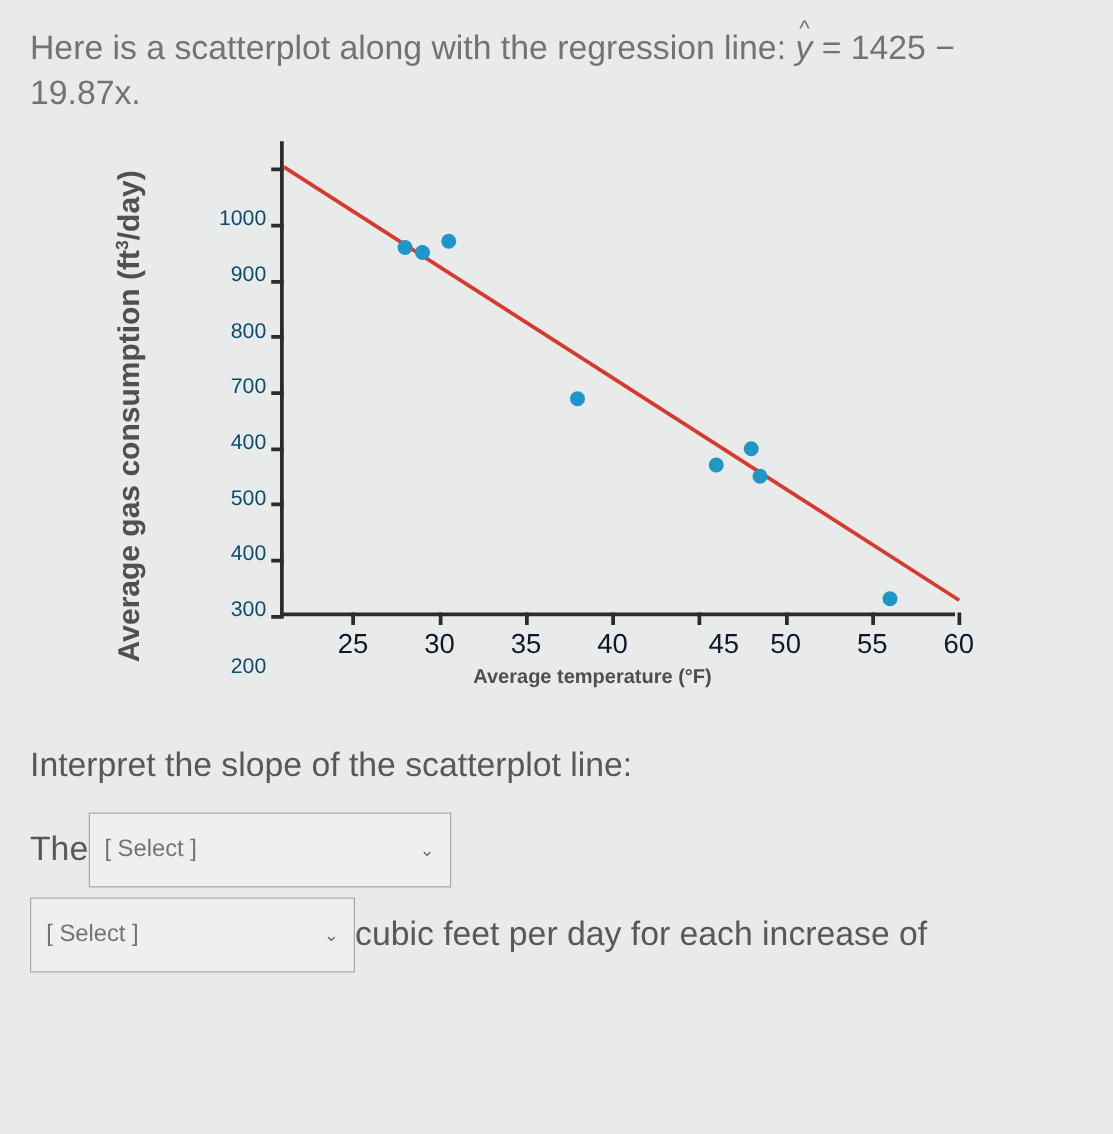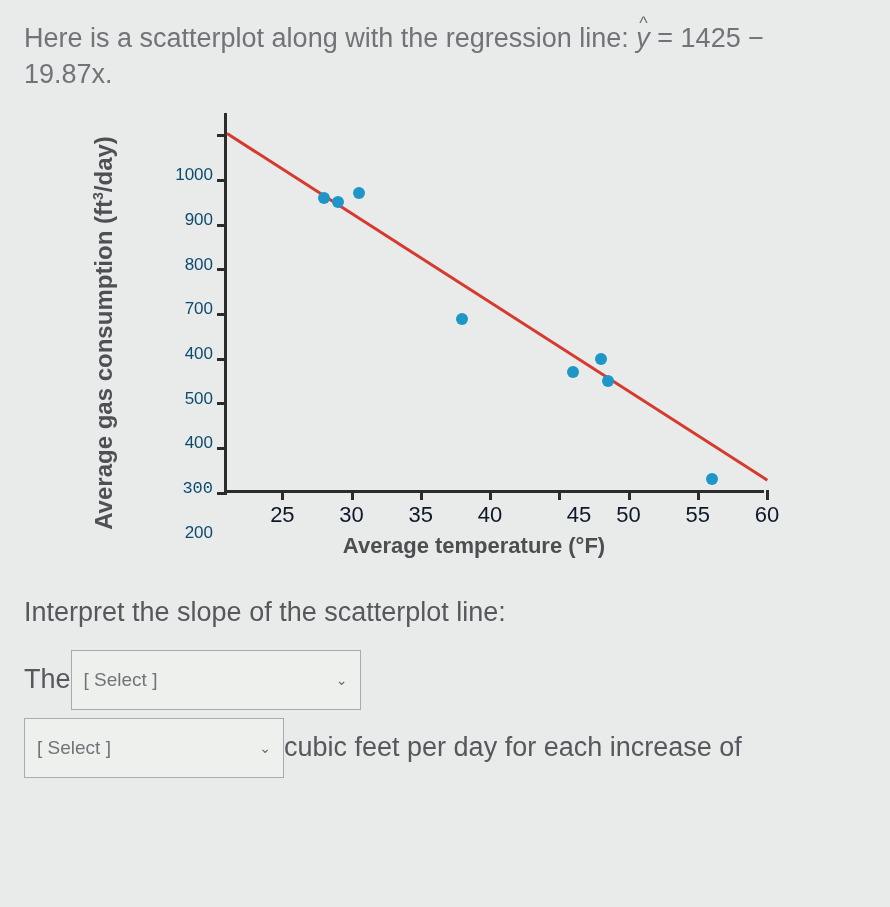--- a/index.html
+++ b/index.html
@@ -151,7 +151,7 @@
       <div class="ytick" style="top: 379px;"></div>
       <div class="ytick-label" style="top: 380px;">200</div>
       <div class="ytick" style="top: 334.294px;"></div>
-      <div class="ytick-label" style="top: 335.294px; font-family: Liberation Mono, monospace;">300</div>
+      <div class="ytick-label" style="top: 335.294px;">300</div>
       <div class="ytick" style="top: 289.588px;"></div>
       <div class="ytick-label" style="top: 290.588px;">400</div>
       <div class="ytick" style="top: 244.882px;"></div>

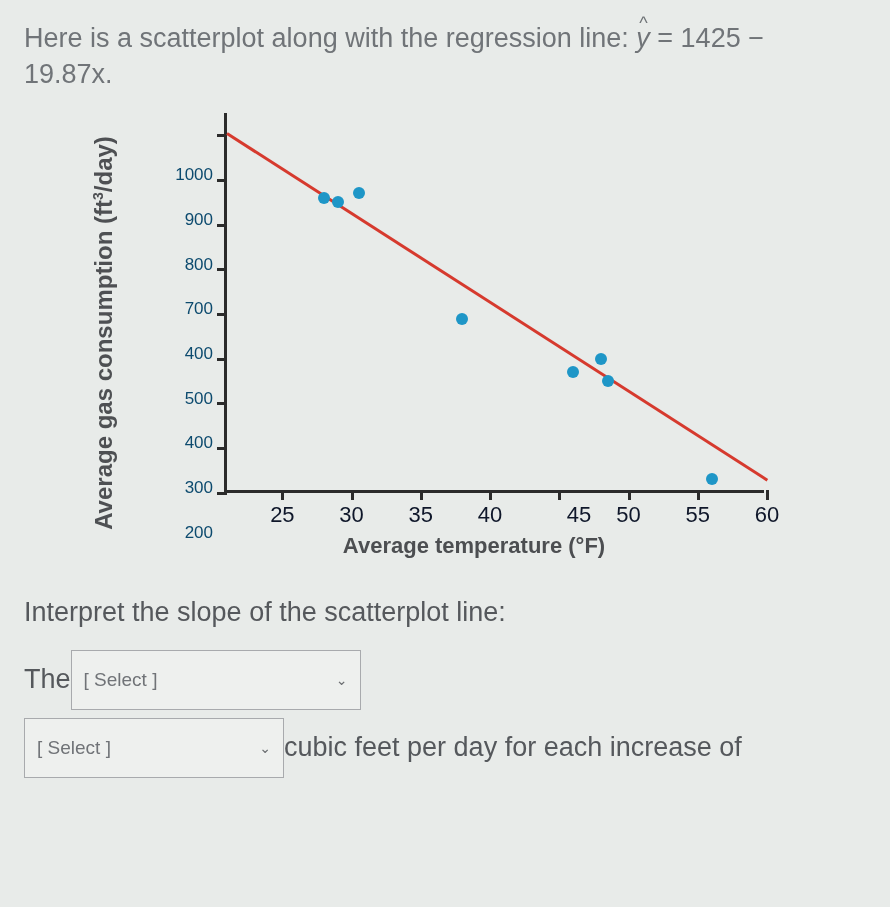--- a/index.html
+++ b/index.html
@@ -85,7 +85,7 @@
     left: 50%;
     transform: translateX(-50%);
     top: 430px;
-    font-size: 22px;
+    font-size: 16px;
     font-weight: 700;
     color: #4c4e51;
     white-space: nowrap;

